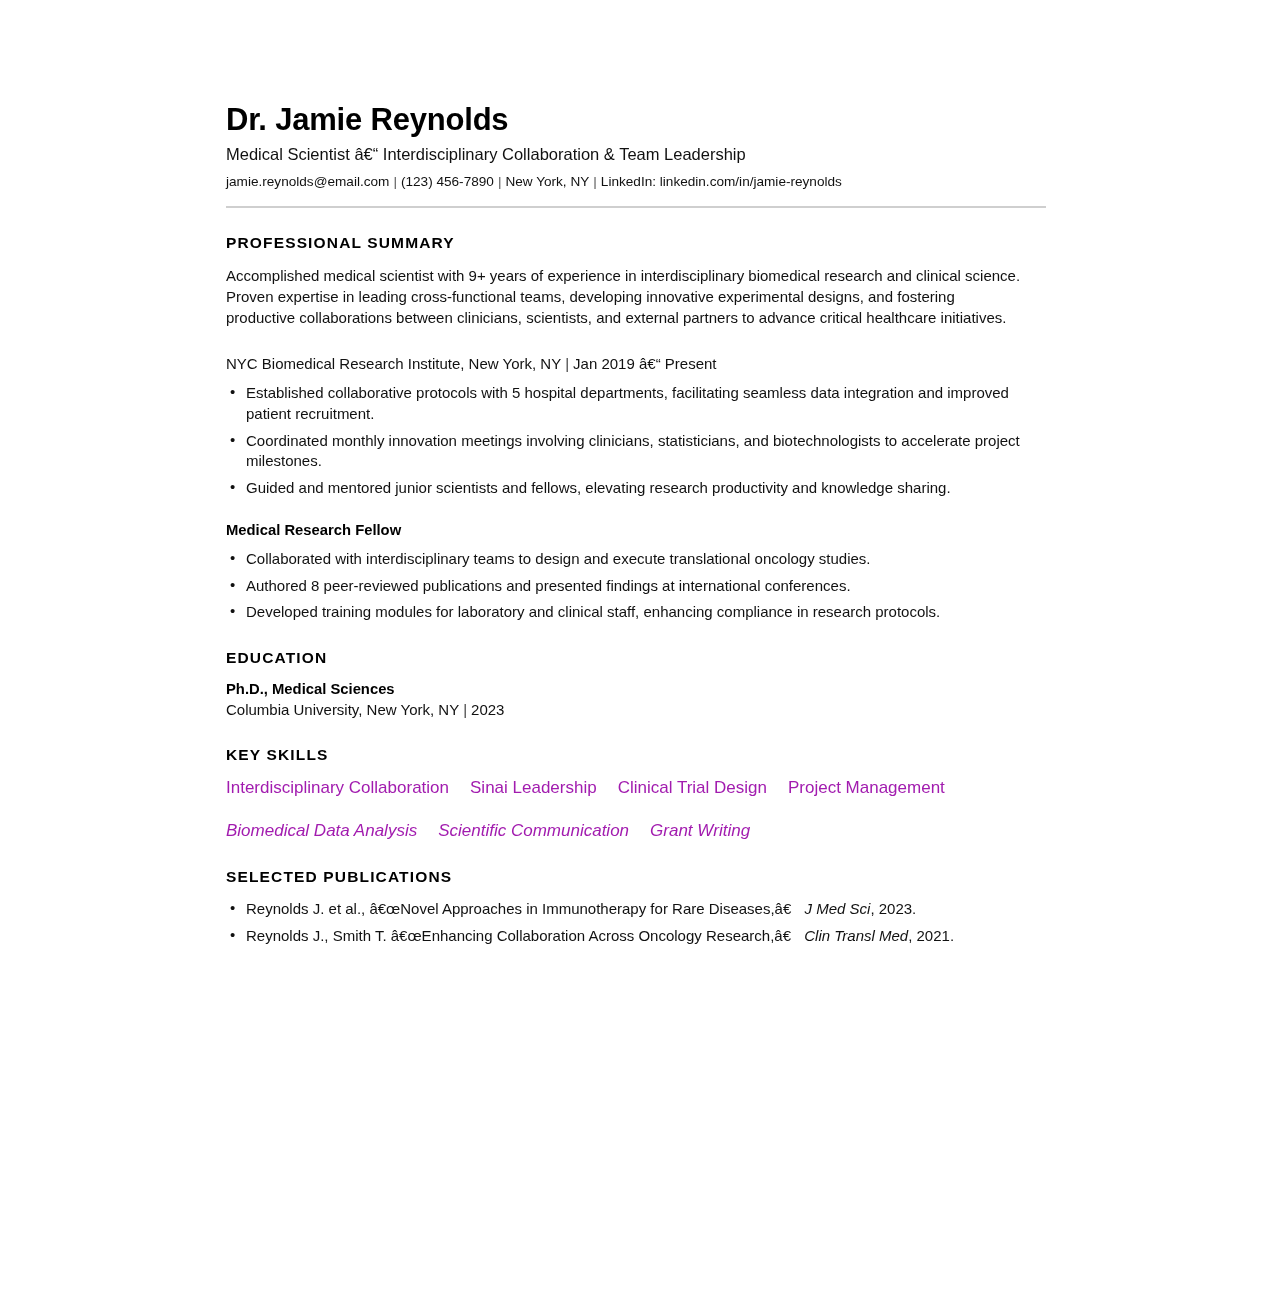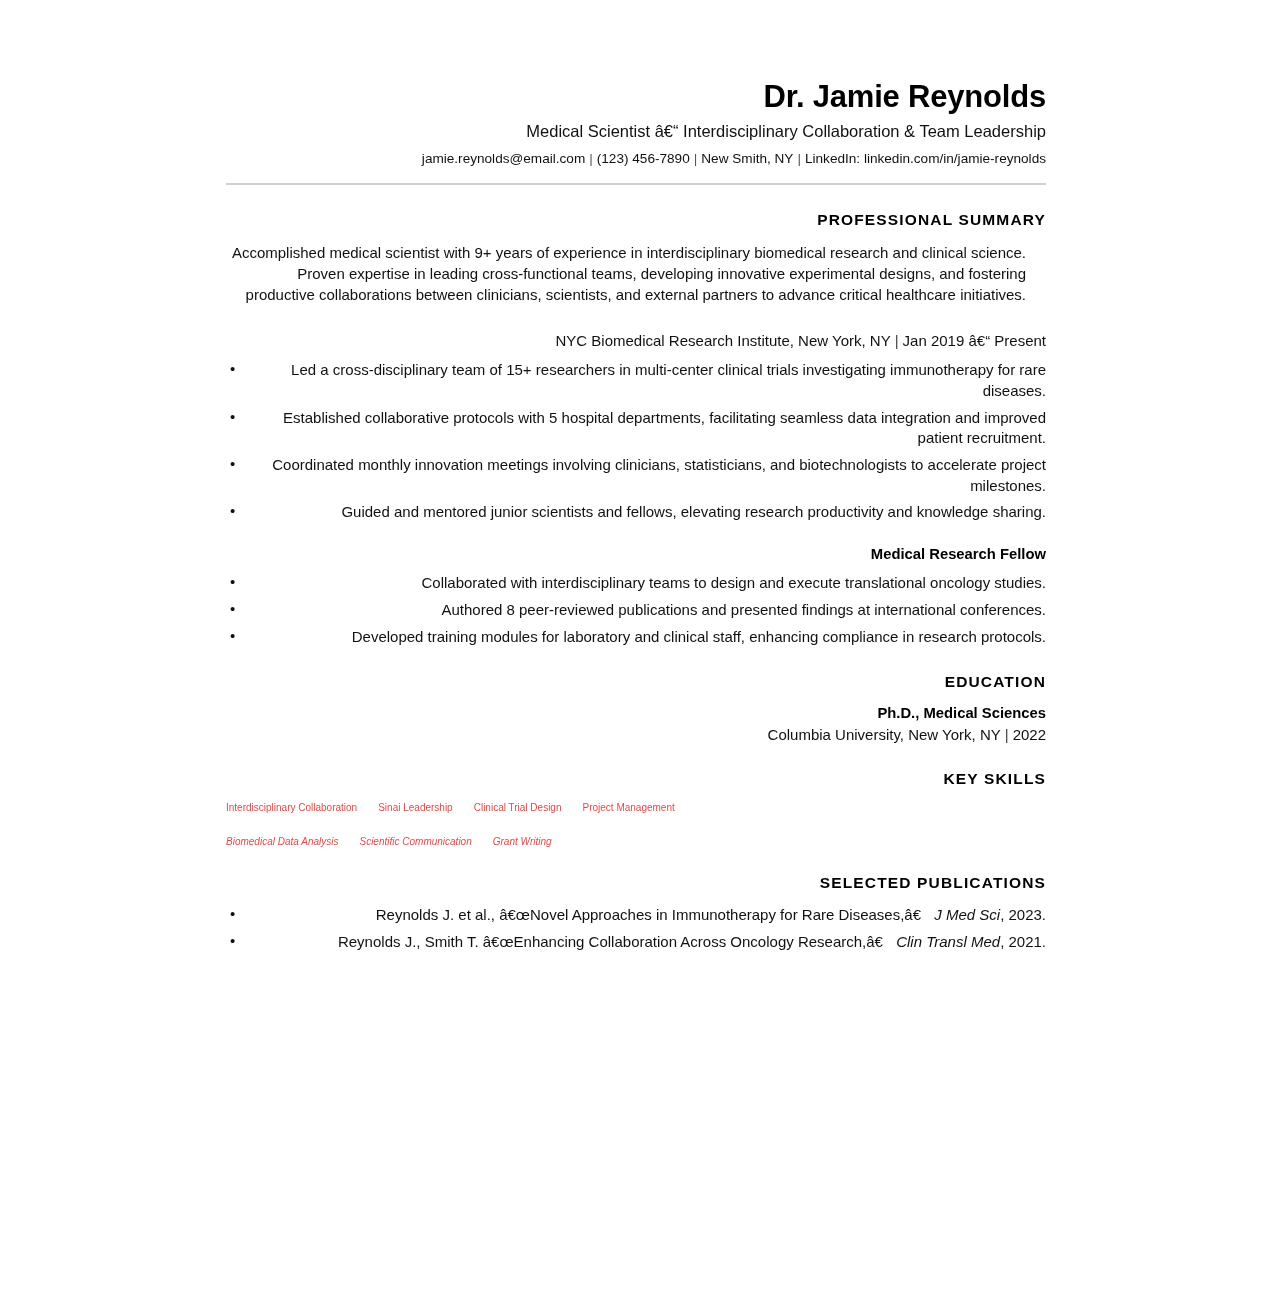--- a/index.html
+++ b/index.html
@@ -24,9 +24,8 @@
   .resume {
     position: absolute;
     left: 226px;
-    top: 80px;
+    top: 103px;
     width: 820px;
-    text-align: right;
   }
 
   

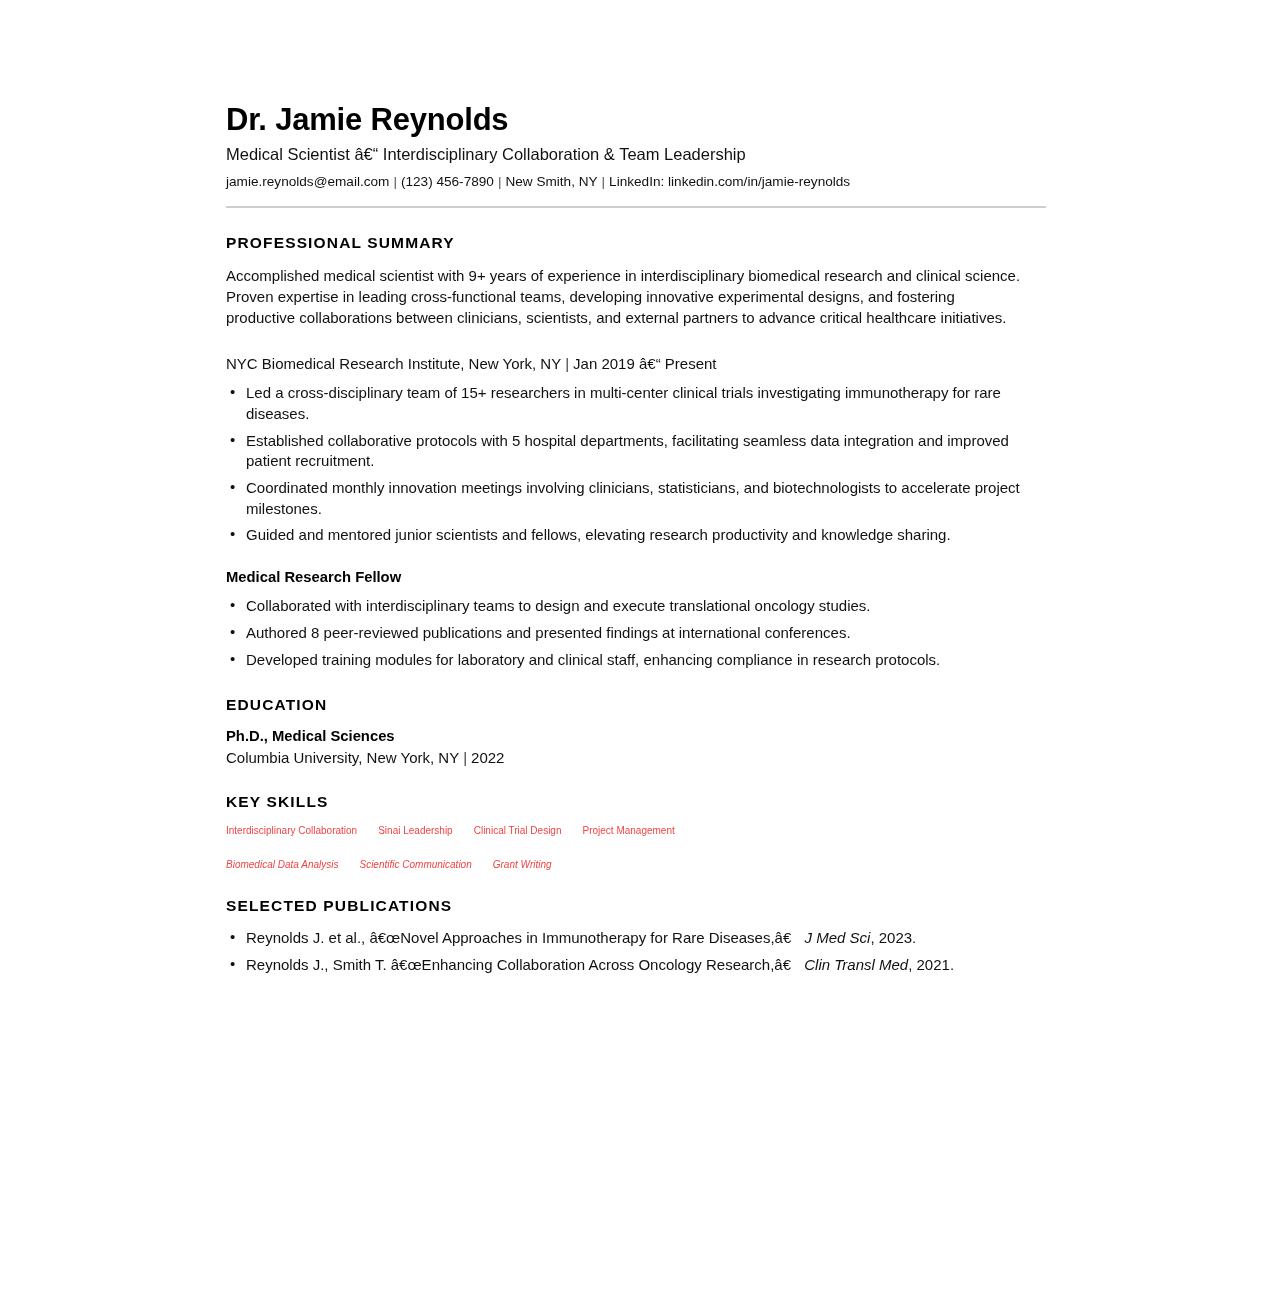--- a/index.html
+++ b/index.html
@@ -190,7 +190,7 @@
       <h1 class="name">Dr. Jamie Reynolds</h1>
       <div class="tagline">Medical Scientist â€“ Interdisciplinary Collaboration &amp; Team Leadership</div>
       <div class="contact">
-        <span>jamie.reynolds@email.com</span><span class="sep">|</span><span>(123) 456-7890</span><span class="sep">|</span><span>New Smith, NY</span><span class="sep">|</span><span>LinkedIn: linkedin.com/in/jamie-reynolds</span>
+        <span>jamie.reynolds@email.com</span><span class="sep">|</span><span>(123) 456-7890</span><span class="sep">|</span><span>New York, NY</span><span class="sep">|</span><span>LinkedIn: linkedin.com/in/jamie-reynolds</span>
       </div>
       <hr class="rule">
     </div>

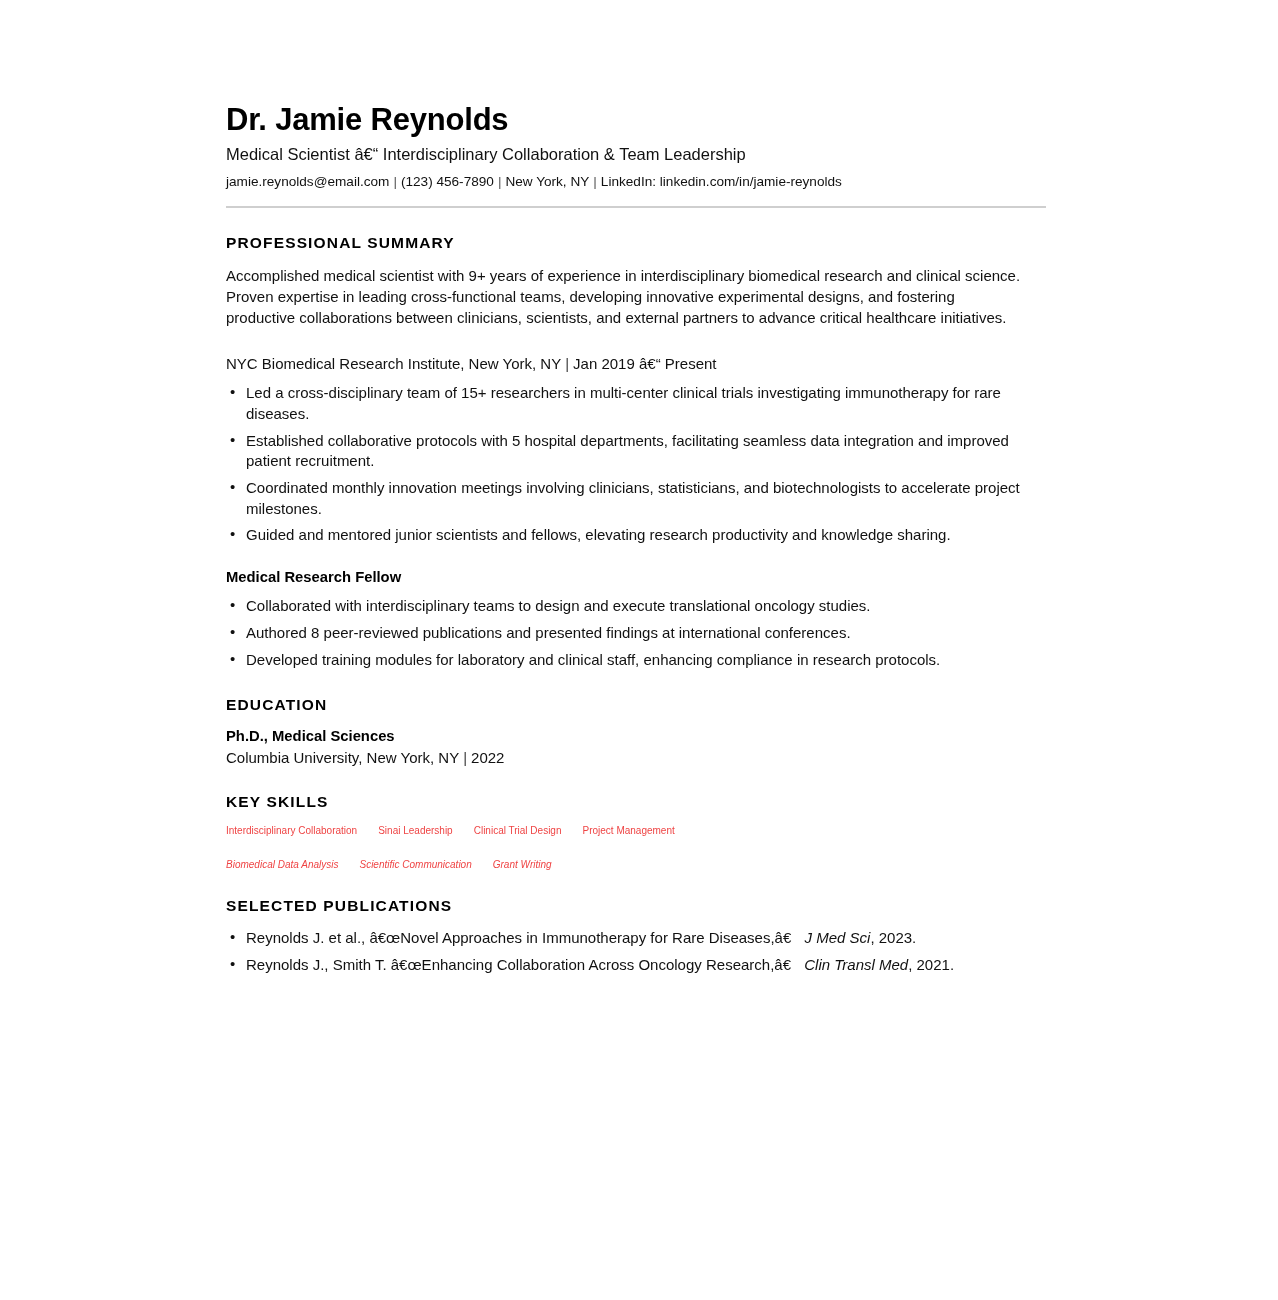--- a/index.html
+++ b/index.html
@@ -207,7 +207,6 @@
           <span>NYC Biomedical Research Institute, New York, NY</span><span class="sep">|</span><span>Jan 2019 â€“ Present</span>
         </div>
         <ul class="bullets">
-          <li>Led a cross-disciplinary team of 15+ researchers in multi-center clinical trials investigating immunotherapy for rare diseases.</li>
           <li>Established collaborative protocols with 5 hospital departments, facilitating seamless data integration and improved patient recruitment.</li>
           <li>Coordinated monthly innovation meetings involving clinicians, statisticians, and biotechnologists to accelerate project milestones.</li>
           <li>Guided and mentored junior scientists and fellows, elevating research productivity and knowledge sharing.</li>

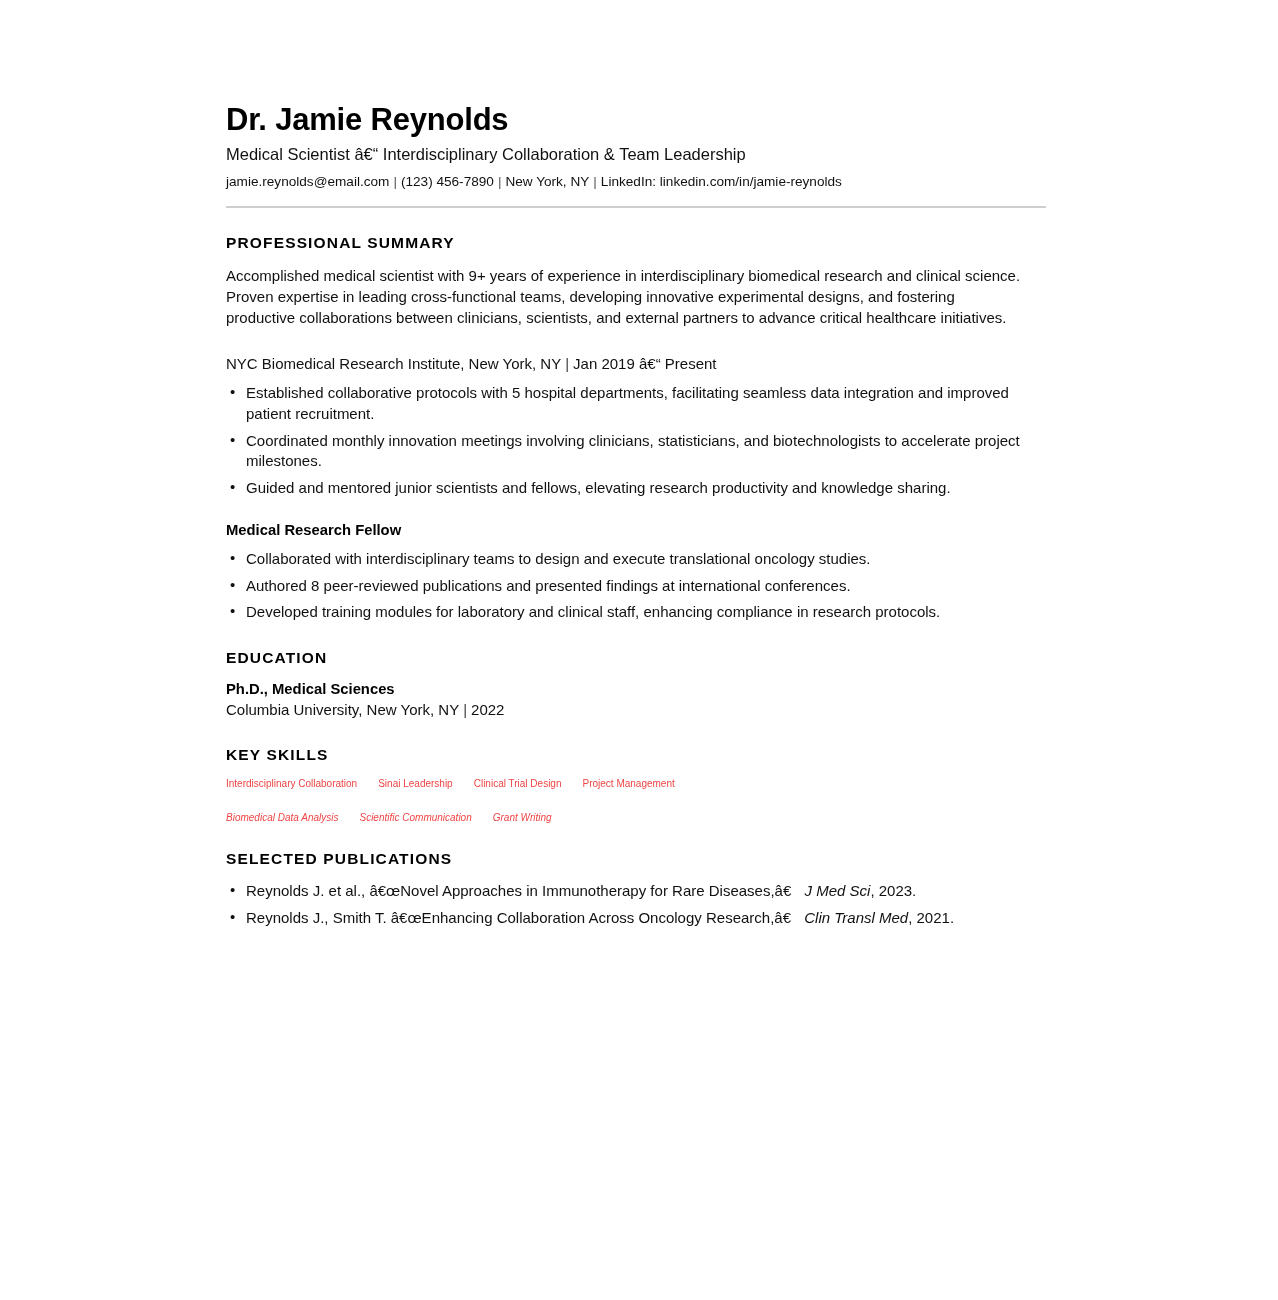--- a/index.html
+++ b/index.html
@@ -229,7 +229,7 @@
       <div class="edu-entry">
         <div class="entry-title">Ph.D., Medical Sciences</div>
         <div class="entry-meta">
-          <span>Columbia University, New York, NY</span><span class="sep">|</span><span>2022</span>
+          <span>Columbia University, New York, NY</span><span class="sep">|</span><span>2023</span>
         </div>
       </div>
 

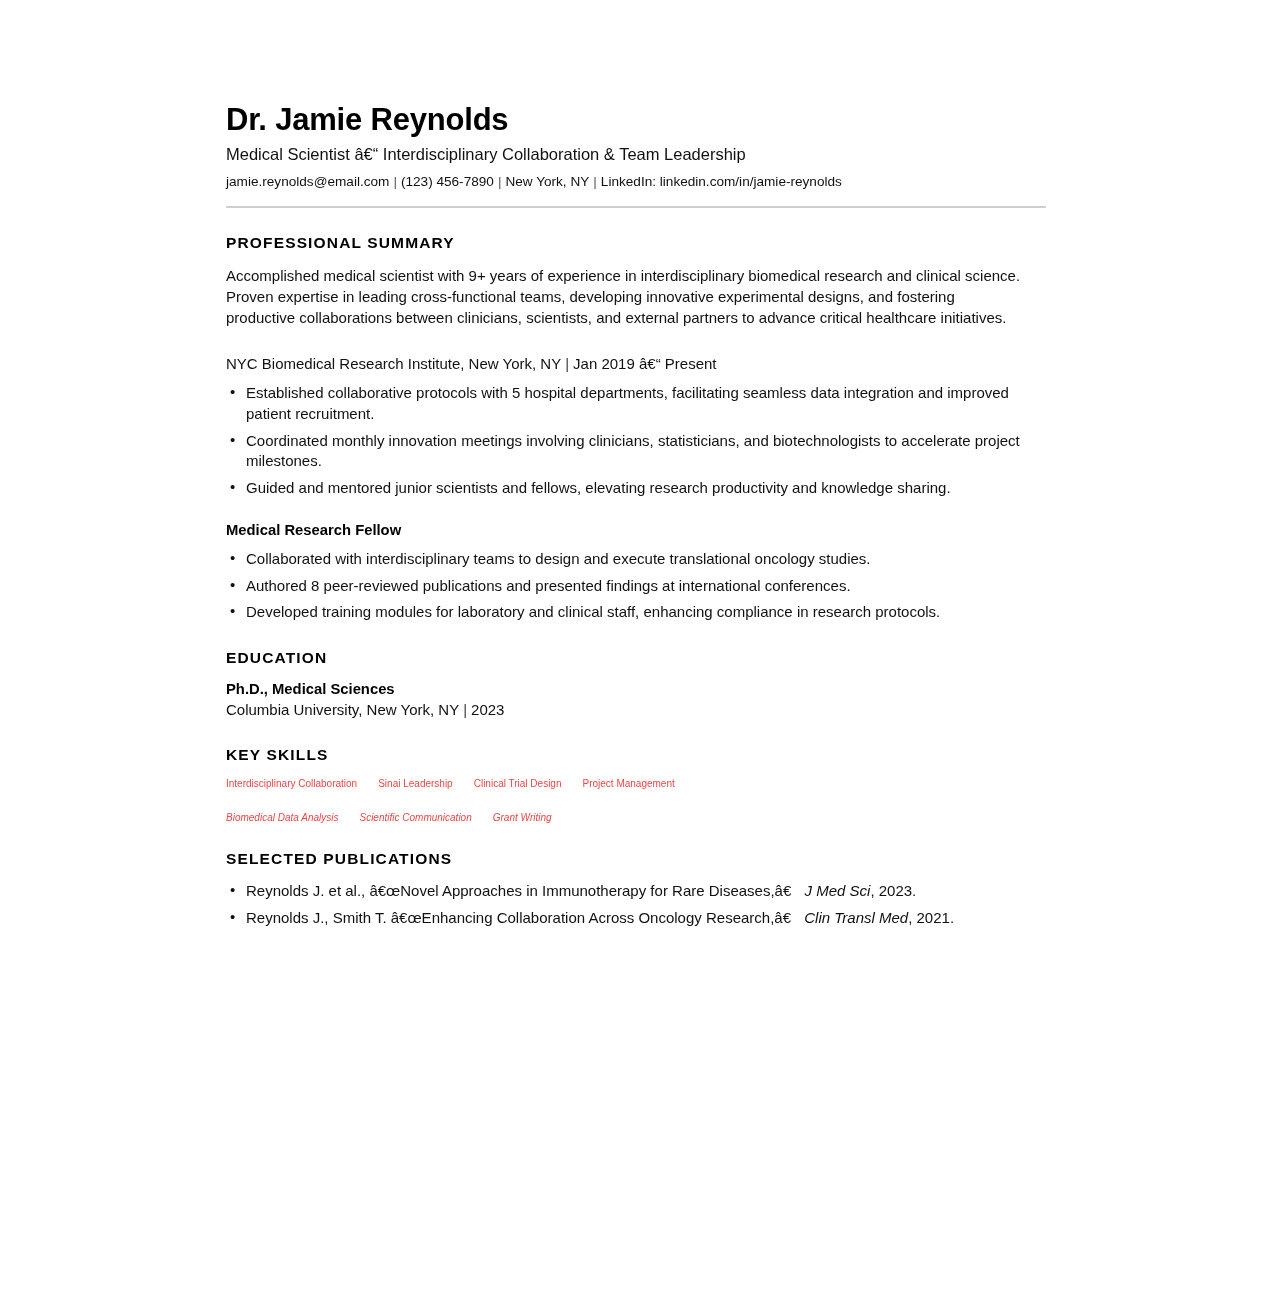--- a/index.html
+++ b/index.html
@@ -138,9 +138,9 @@
 
   
   .skills-row {
-    font-size: 10px;
+    font-size: 17px;
     line-height: 1.3;
-    color: #ef4444;
+    color: #a21caf;
     margin: 0;
     display: flex;
     flex-wrap: wrap;

